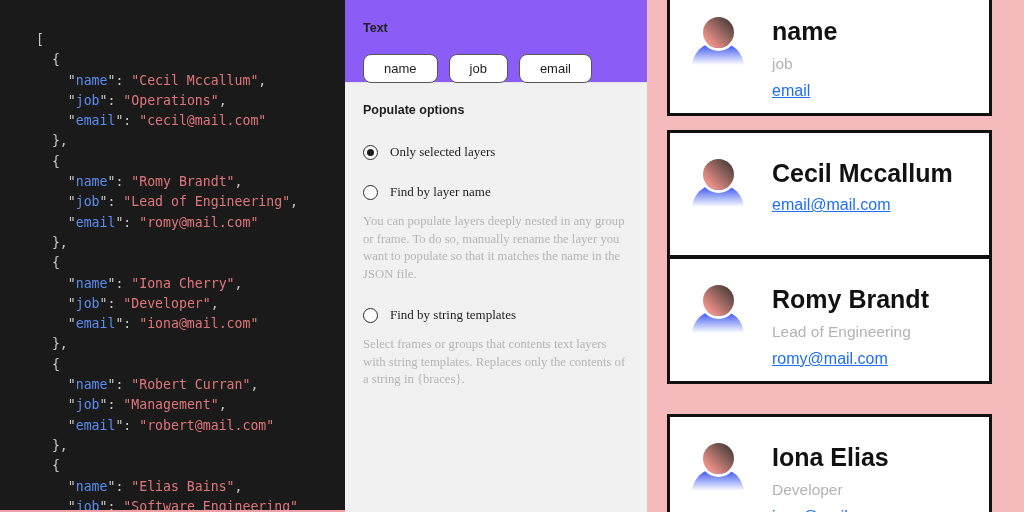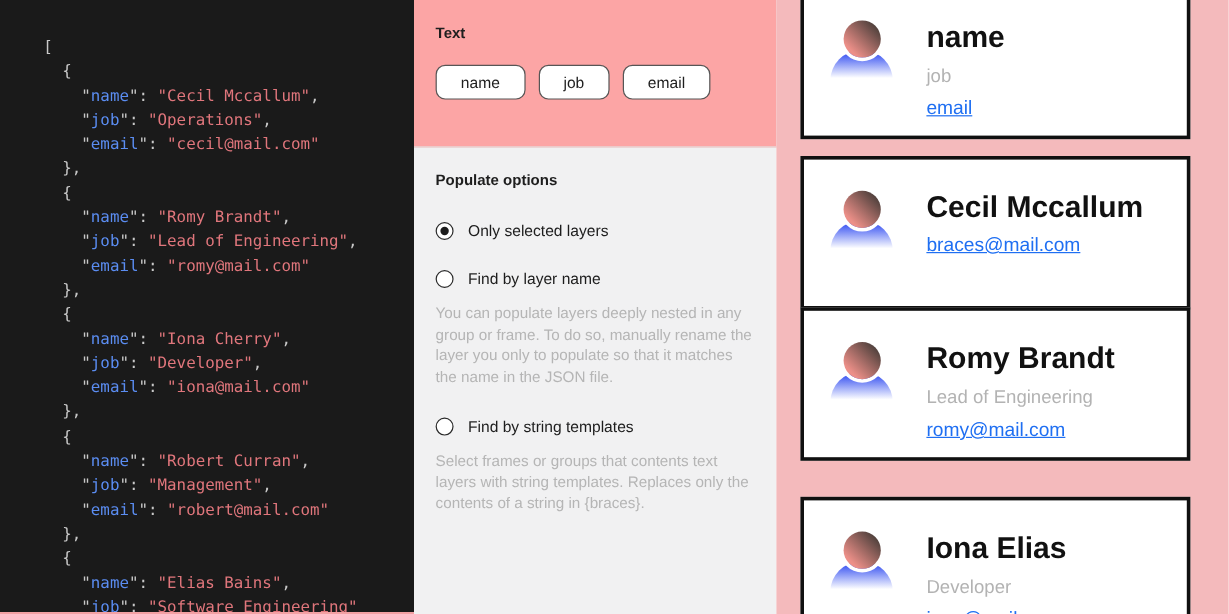--- a/index.html
+++ b/index.html
@@ -21,7 +21,7 @@
   
   .plugin-panel { position:absolute; left:345px; top:0; width:302px; height:512px;
                   background:#f1f1f2; }
-  .text-section { height:123px; background:#fca5a5; border-bottom:1px solid #e3e3e3;
+  .text-section { height:83px; background:#8b5cf6; border-bottom:1px solid #e3e3e3;
                   padding:21px 18px 0 18px; }
   .section-title { font-size:12.5px; font-weight:700; color:#1e1e1e; }
   .chips { display:flex; gap:11px; margin-top:19px; }

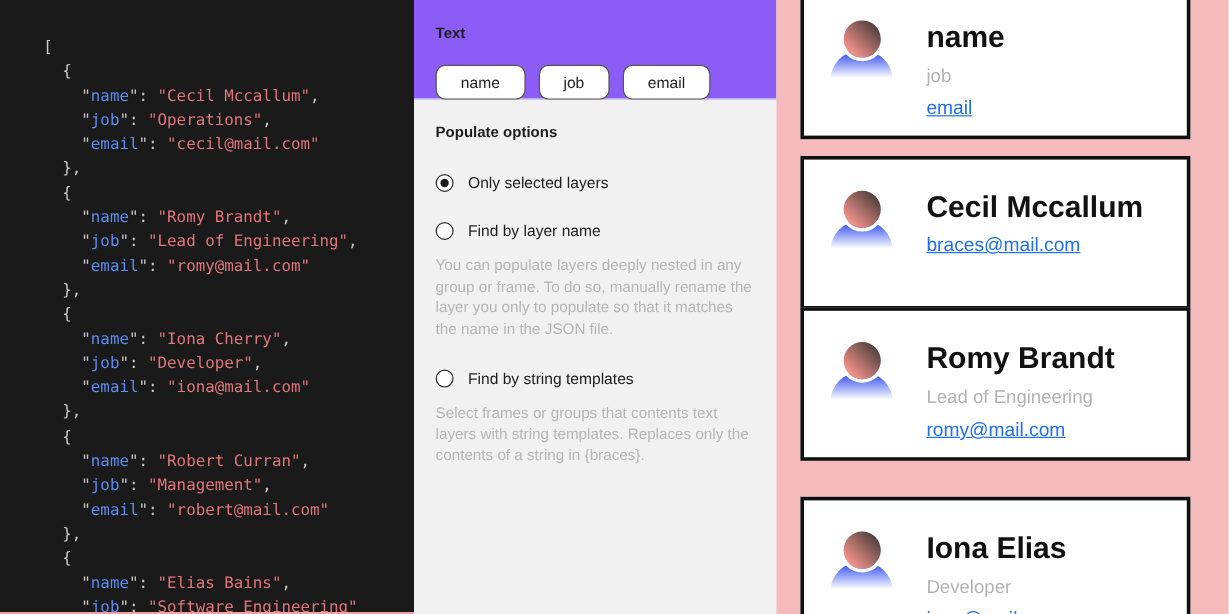--- a/index.html
+++ b/index.html
@@ -30,7 +30,7 @@
           background:#fff; font-size:13px; color:#1e1e1e; cursor:pointer; }
   .options-section { padding:20px 18px 0 18px; }
   .options-title { margin-bottom:27px; }
-  .opt { margin-top:24px; }
+  .opt { margin-top:24px;font-family:Liberation Serif, serif; }
   .opt:first-of-type { margin-top:0; }
   .opt-row { display:flex; align-items:center; gap:12px; height:16px; }
   .radio { width:15px; height:15px; border:1.5px solid #2a2a2a; border-radius:50%;

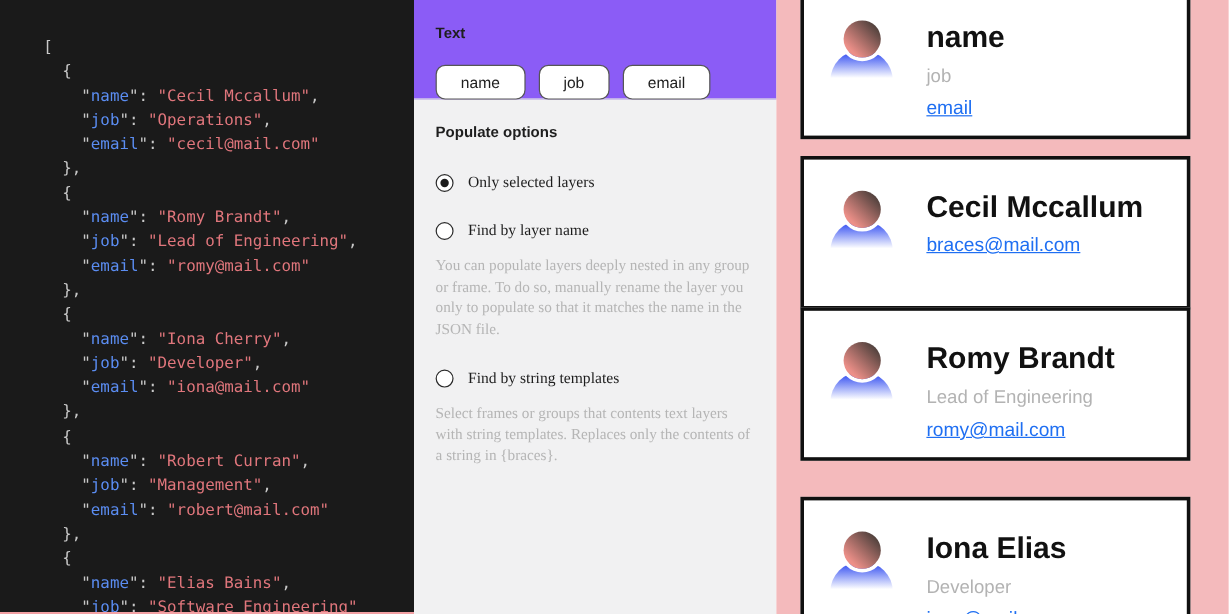--- a/index.html
+++ b/index.html
@@ -119,7 +119,7 @@
           <div class="avatar-head"></div>
           <div class="avatar-body"></div>
         </div>
-        <div class="card-text"><div class="card-name">Cecil Mccallum</div><a class="card-email">braces@mail.com</a></div>
+        <div class="card-text"><div class="card-name">Cecil Mccallum</div><a class="card-email">email@mail.com</a></div>
       </div>
       <div class="card" style="top: 256px;">
         <div class="avatar">

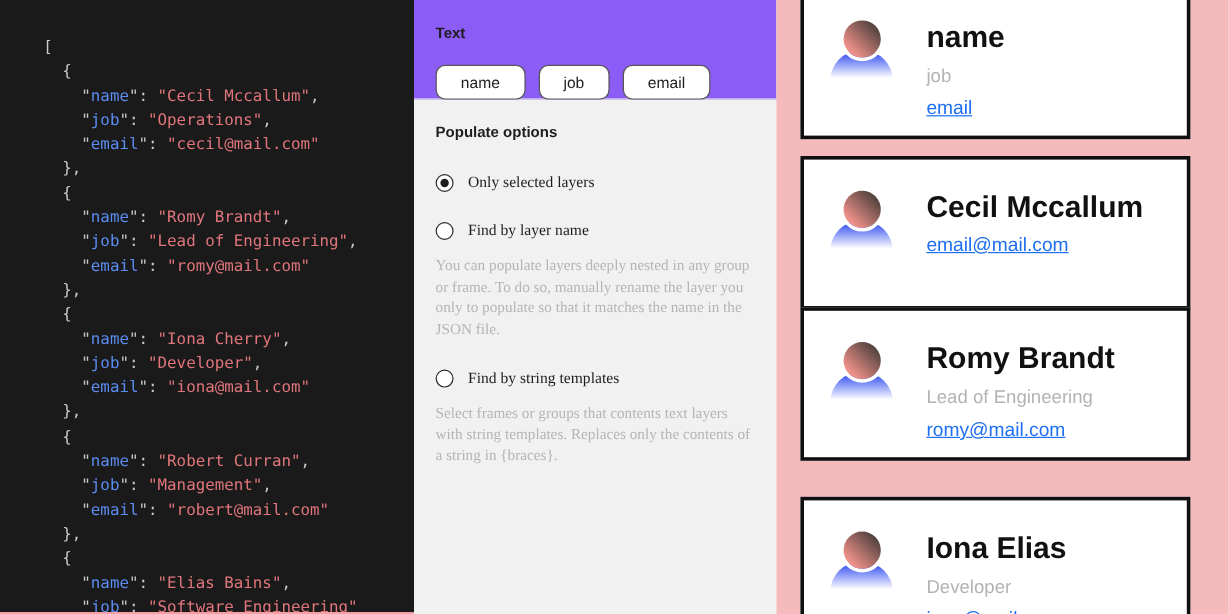--- a/index.html
+++ b/index.html
@@ -93,7 +93,7 @@
               <div class="radio"></div>
               <div class="opt-label">Find by layer name</div>
             </div>
-            <div class="opt-desc">You can populate layers deeply nested in any group or frame. To do so, manually rename the layer you only to populate so that it matches the name in the JSON file.</div>
+            <div class="opt-desc">You can populate layers deeply nested in any group or frame. To do so, manually rename the layer you want to populate so that it matches the name in the JSON file.</div>
           </div>
           <div class="opt">
             <div class="opt-row">

